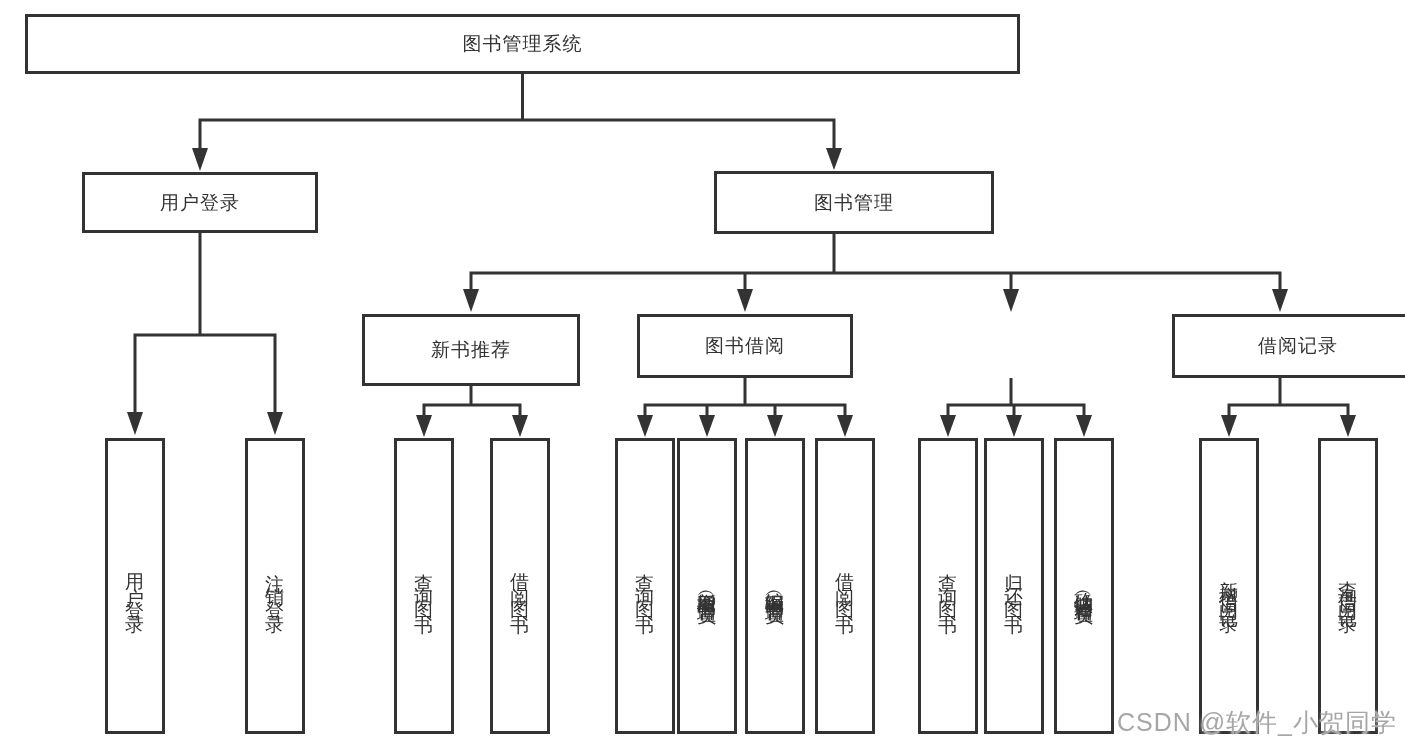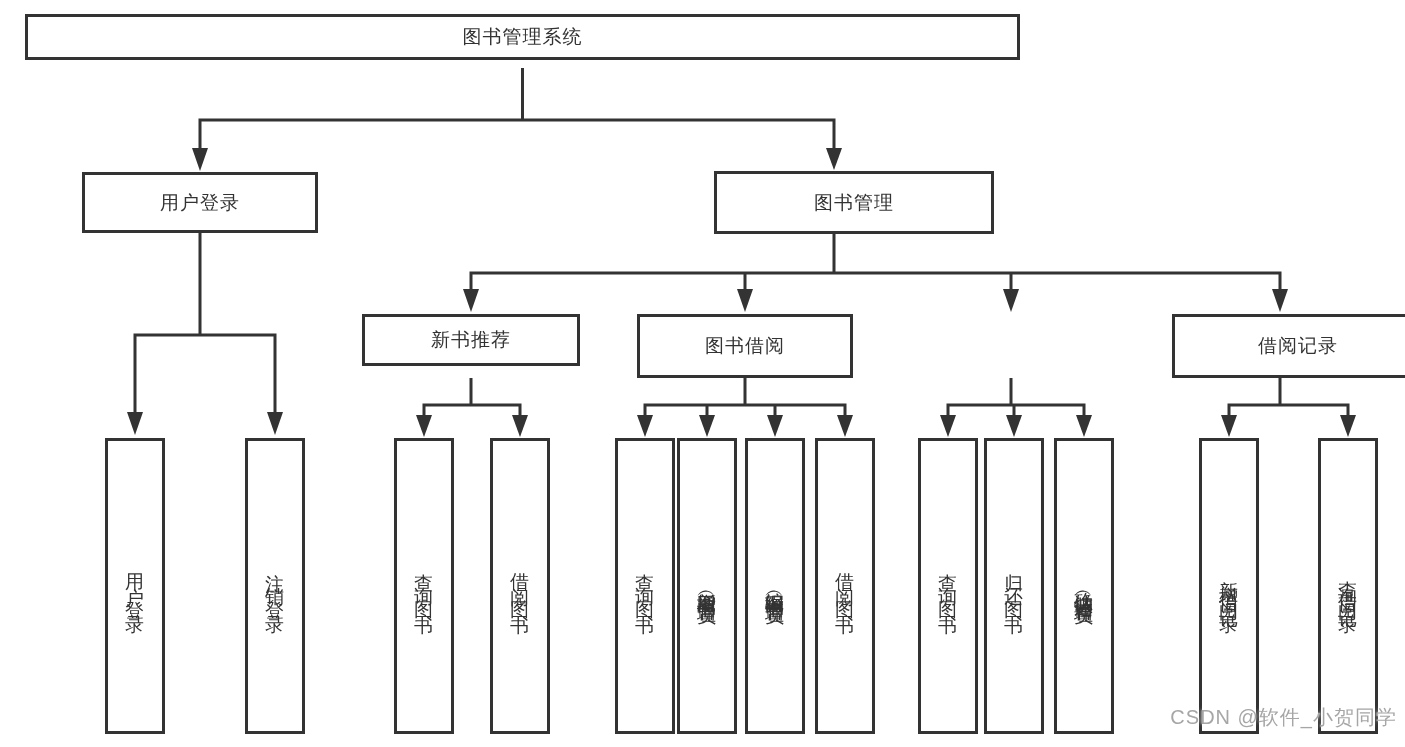--- a/index.html
+++ b/index.html
@@ -49,7 +49,7 @@
   .sp-mid   { letter-spacing: 7px; }
   .sp-tight { letter-spacing: 2px; }
   
-  #n-root  { left: 25px;  top: 14px;  width: 995px; height: 46px; }
+  #n-root  { left: 25px;  top: 14px;  width: 995px; height: 60px; }
   #n-l2-0  { left: 82px;  top: 172px; width: 236px; height: 61px; }
   #n-l2-1  { left: 714px; top: 171px; width: 280px; height: 63px; }
   #n-l3-0  { left: 362px;  top: 314px; width: 218px; height: 52px; }

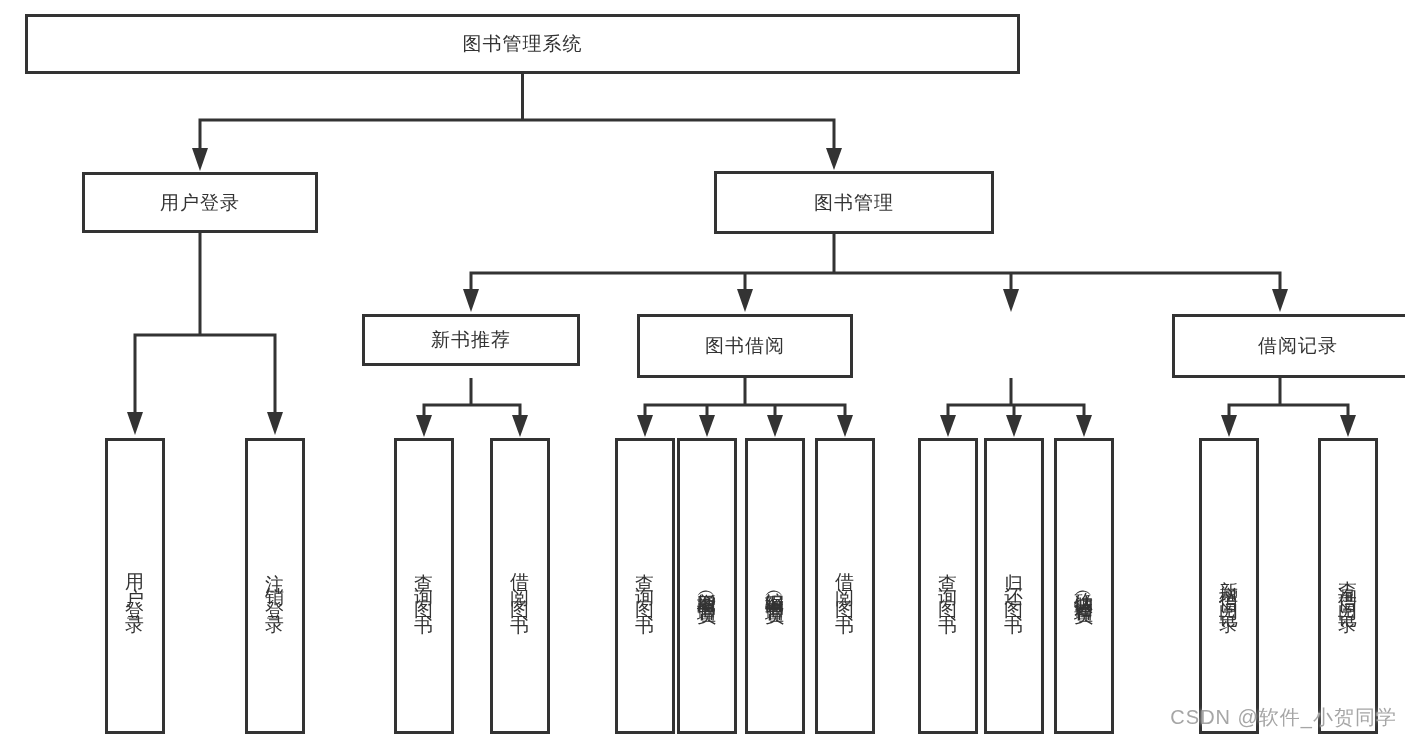--- a/index.html
+++ b/index.html
@@ -52,7 +52,7 @@
   #n-root  { left: 25px;  top: 14px;  width: 995px; height: 60px; }
   #n-l2-0  { left: 82px;  top: 172px; width: 236px; height: 61px; }
   #n-l2-1  { left: 714px; top: 171px; width: 280px; height: 63px; }
-  #n-l3-0  { left: 362px;  top: 314px; width: 218px; height: 52px; }
+  #n-l3-0  { left: 362px;  top: 314px; width: 218px; height: 72px; }
   #n-l3-1  { left: 637px;  top: 314px; width: 216px; height: 64px; }
   #n-l3-2  { left: 902px;  top: 314px; width: 219px; height: 64px; }
   #n-l3-3  { left: 1172px; top: 314px; width: 252px; height: 64px; }

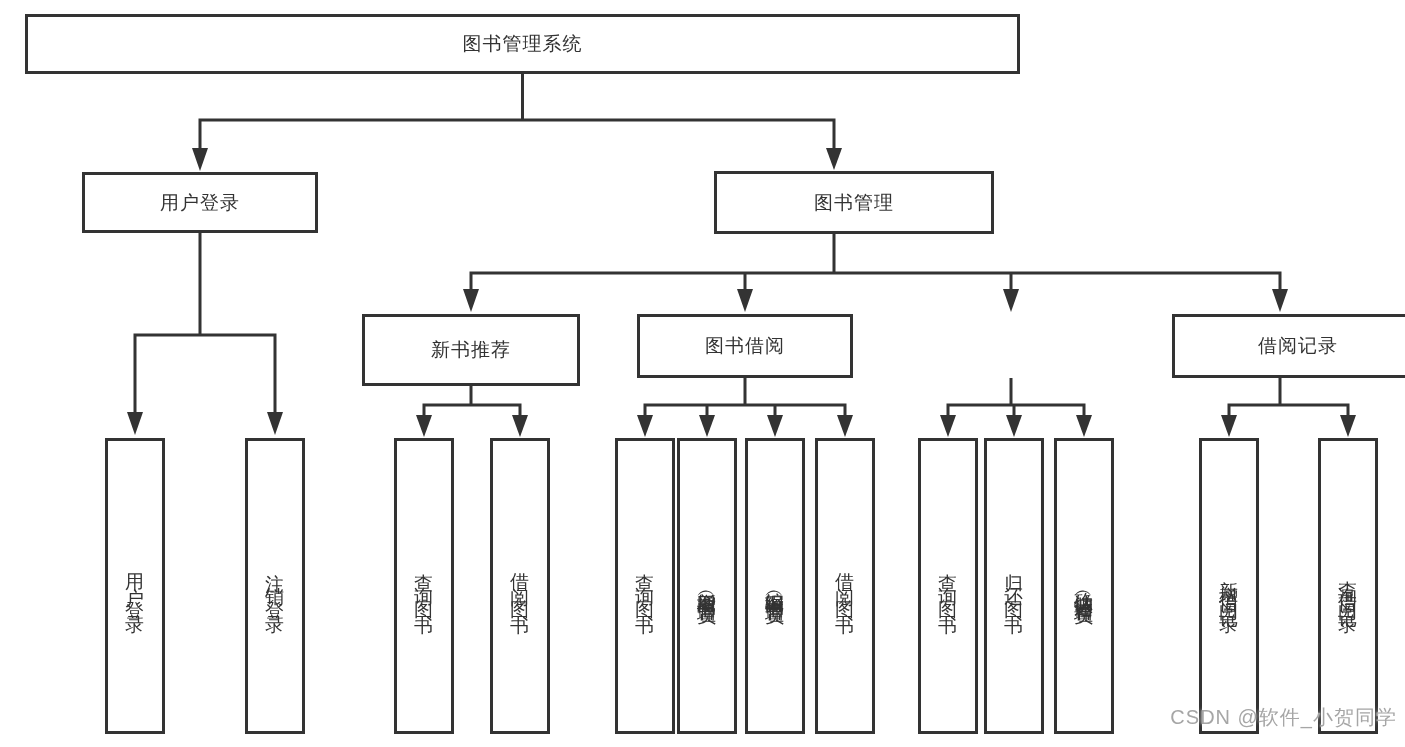--- a/index.html
+++ b/index.html
@@ -73,8 +73,8 @@
   #watermark {
     position: absolute;
     right: 8px;
-    bottom: 16px;
-    font-size: 20px;
+    bottom: 8px;
+    font-size: 25px;
     color: var(--watermark);
     z-index: 5;
     text-shadow: 0 0 2px rgba(255,255,255,0.9), 0 0 4px rgba(255,255,255,0.7);

